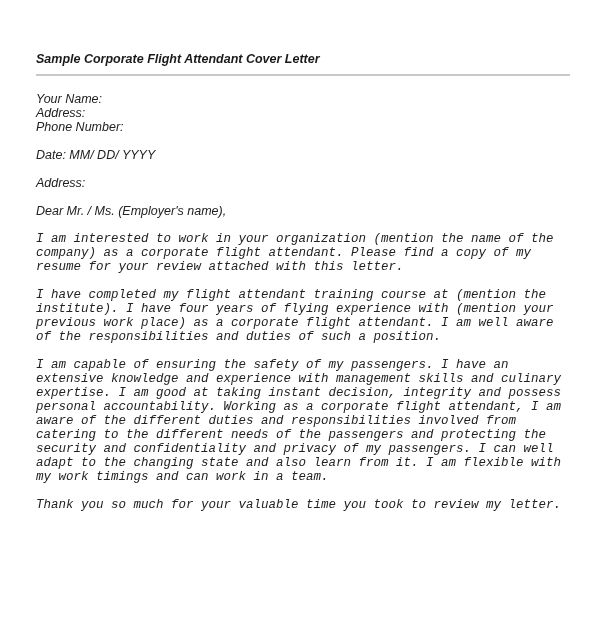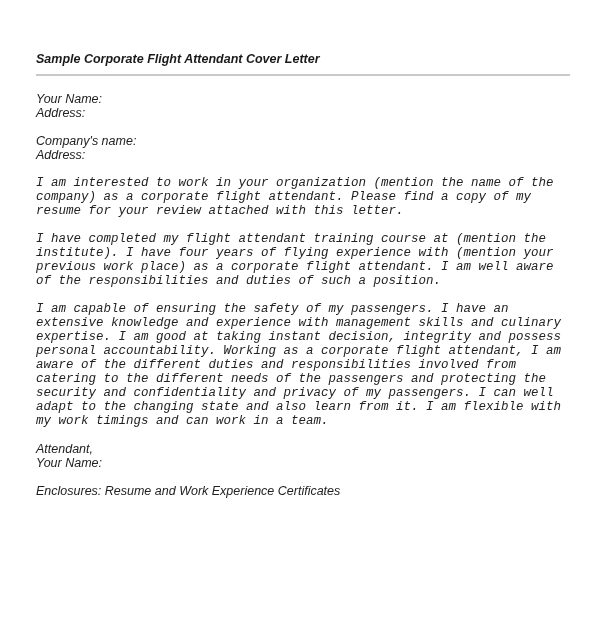--- a/index.html
+++ b/index.html
@@ -64,6 +64,7 @@
   <div class="block first">
     <span class="line">Your Name:</span>
     <span class="line">Address:</span>
+    <span class="line">Phone Number:</span>
   </div>
 
 

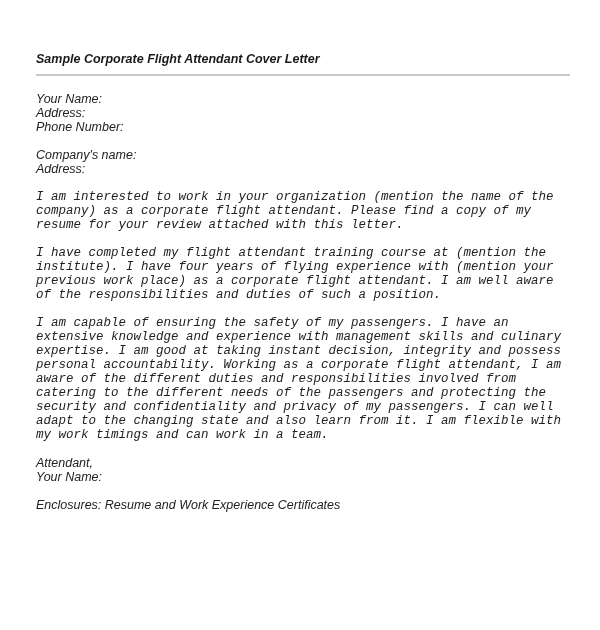--- a/index.html
+++ b/index.html
@@ -67,6 +67,9 @@
     <span class="line">Phone Number:</span>
   </div>
 
+  <div class="block">
+    <span class="line">Date: MM/ DD/ YYYY</span>
+  </div>
 
   <div class="block">
     <span class="line">Company's name:</span>

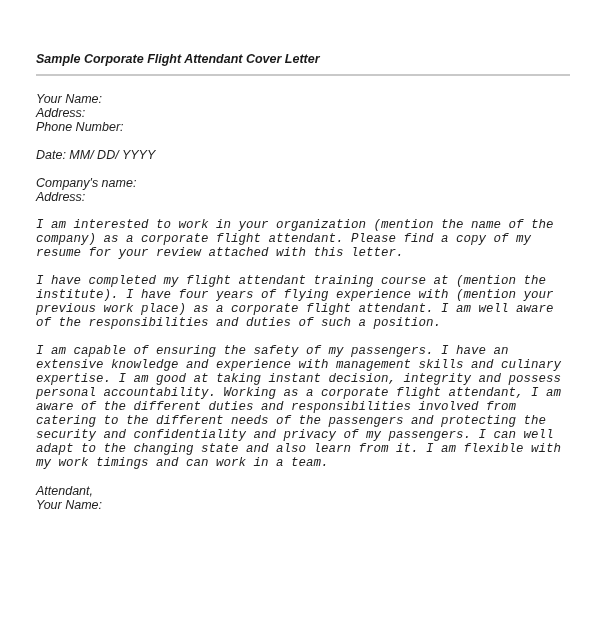--- a/index.html
+++ b/index.html
@@ -72,7 +72,6 @@
   </div>
 
   <div class="block">
-    <span class="line">Company's name:</span>
     <span class="line">Address:</span>
   </div>
 

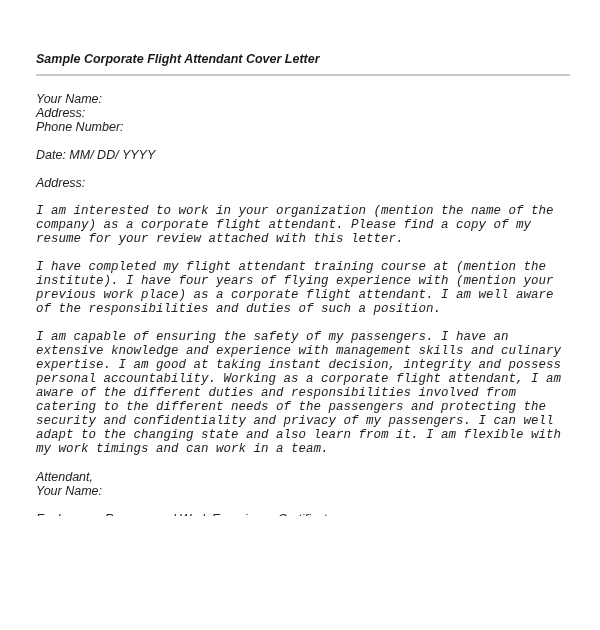--- a/index.html
+++ b/index.html
@@ -75,6 +75,9 @@
     <span class="line">Address:</span>
   </div>
 
+  <div class="block">
+    <span class="line">Dear Mr. / Ms. (Employer's name),</span>
+  </div>
 
   <p class="para">I am interested to work in your organization (mention the name of the company) as a corporate flight attendant. Please find a copy of my resume for your review attached with this letter.</p>
   <p class="para">I have completed my flight attendant training course at (mention the institute). I have four years of flying experience with (mention your previous work place) as a corporate flight attendant. I am well aware of the responsibilities and duties of such a position.</p>

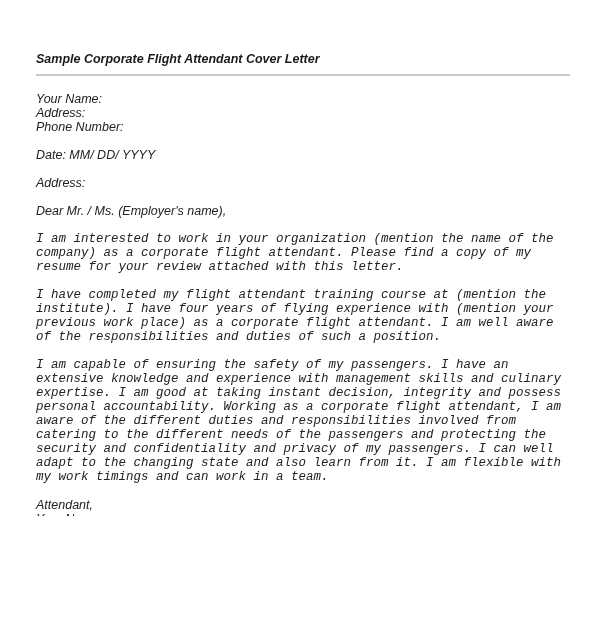--- a/index.html
+++ b/index.html
@@ -82,6 +82,7 @@
   <p class="para">I am interested to work in your organization (mention the name of the company) as a corporate flight attendant. Please find a copy of my resume for your review attached with this letter.</p>
   <p class="para">I have completed my flight attendant training course at (mention the institute). I have four years of flying experience with (mention your previous work place) as a corporate flight attendant. I am well aware of the responsibilities and duties of such a position.</p>
   <p class="para">I am capable of ensuring the safety of my passengers. I have an extensive knowledge and experience with management skills and culinary expertise. I am good at taking instant decision, integrity and possess personal accountability. Working as a corporate flight attendant, I am aware of the different duties and responsibilities involved from catering to the different needs of the passengers and protecting the security and confidentiality and privacy of my passengers. I can well adapt to the changing state and also learn from it. I am flexible with my work timings and can work in a team.</p>
+  <p class="para">Thank you so much for your valuable time you took to review my letter.</p>
 
   <div class="block">
     <span class="line">Attendant,</span>

